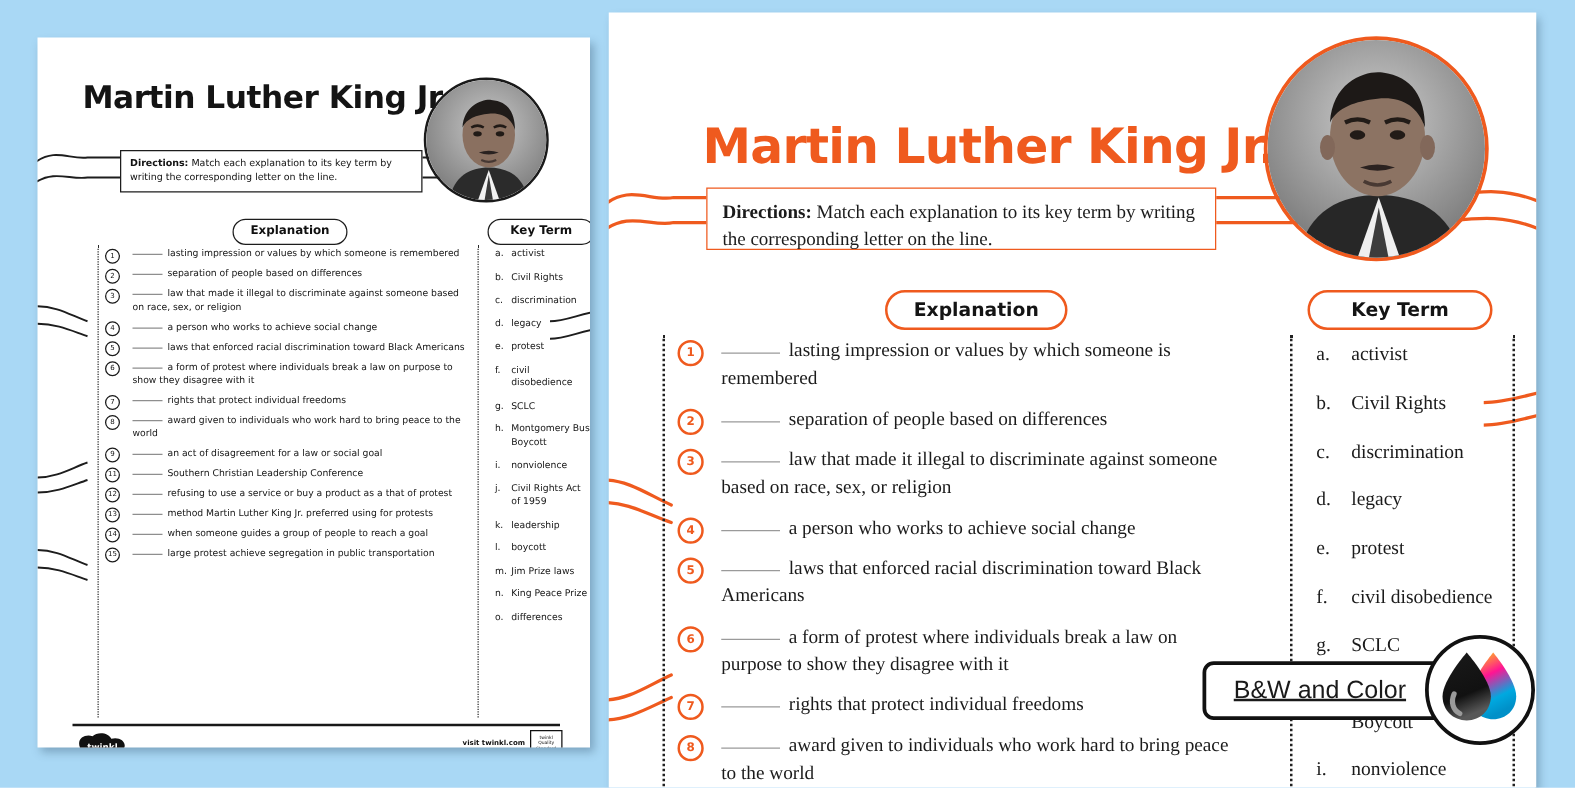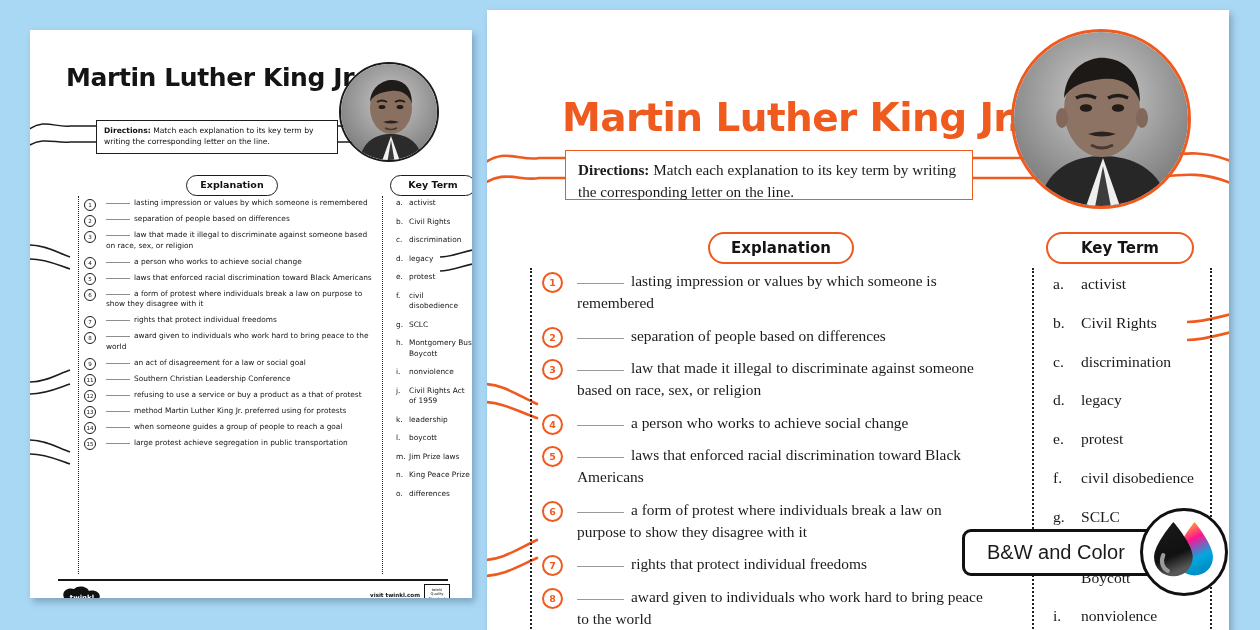--- a/index.html
+++ b/index.html
@@ -212,6 +212,7 @@
     font-family: "Liberation Sans", sans-serif;
     font-size: 20px; color: #1a1a1a;
     padding-left: 22px;
+    text-decoration: underline;
   }
   #bwc-drop {
     position: absolute; left: 1140px; top: 508px;

